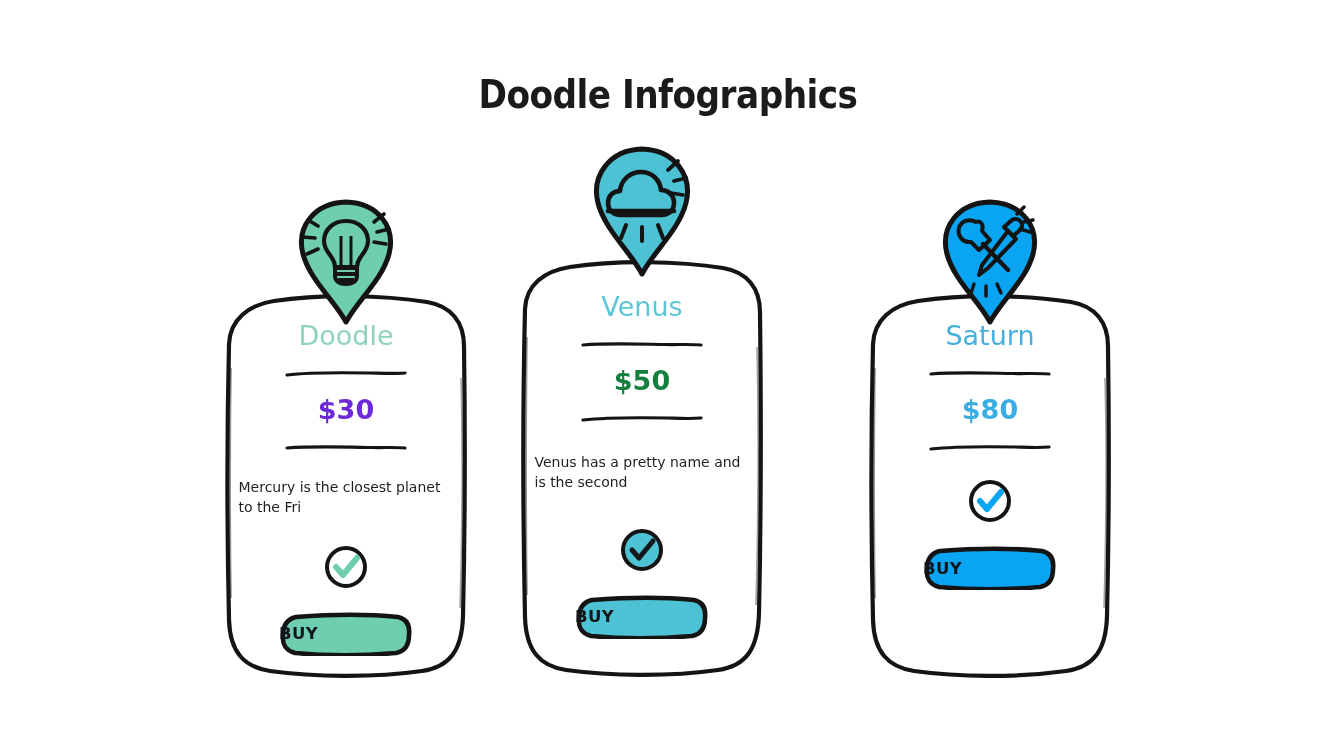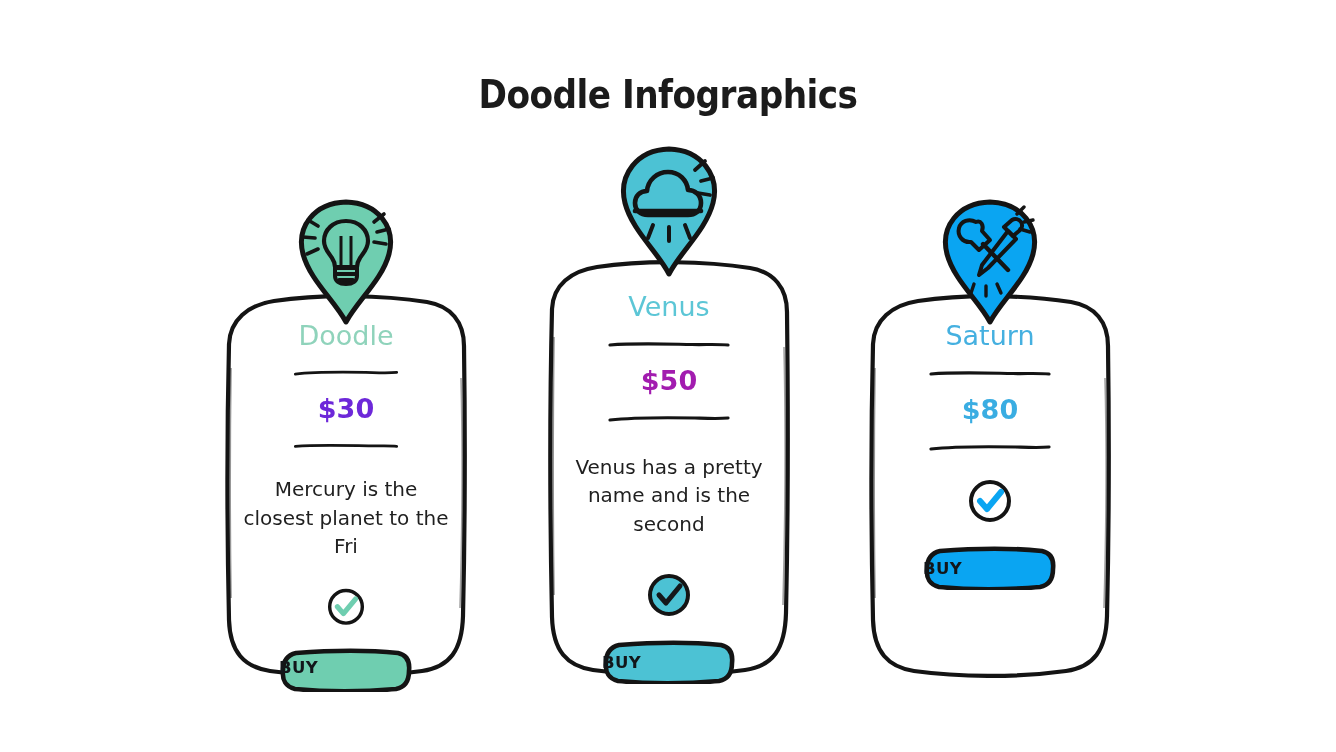--- a/index.html
+++ b/index.html
@@ -182,7 +182,7 @@
     </div>
   </div>
 
-  <div class="card" style="left:545px; top:245px; width:248px; height:441px;text-decoration:underline;">
+  <div class="card" style="left:518px; top:245px; width:248px; height:441px;text-decoration:underline;">
 
     <svg class="card-frame" viewBox="0 0 248 441">
       <path d="M7 64 C8 40, 26 26, 52 22 C100 15, 160 16, 205 23 C229 27, 242 43, 242 67

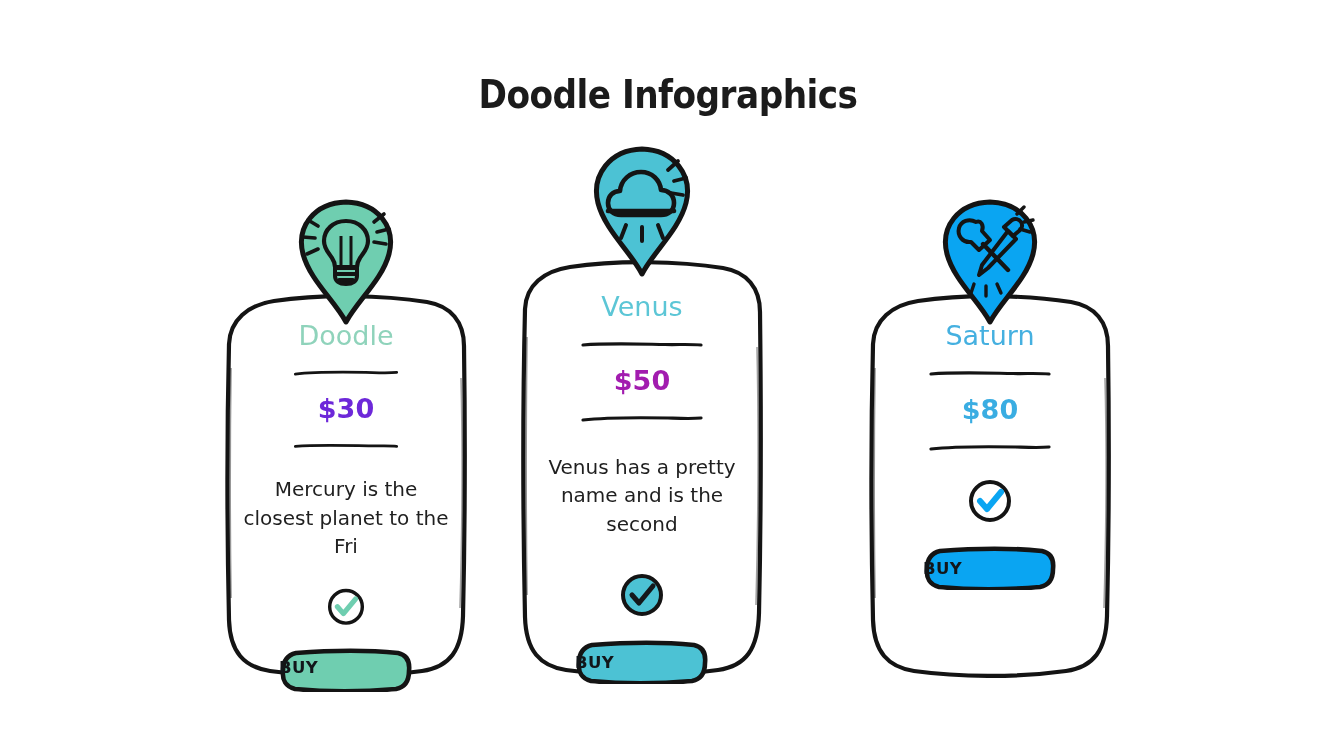--- a/index.html
+++ b/index.html
@@ -214,7 +214,7 @@
         <path d="M3 5 C28 3, 56 4, 85 4.5 C98 4.8, 110 4, 121 5" fill="none" stroke="#141414" stroke-width="3.2" stroke-linecap="round"></path>
       </svg>
 
-      <div class="plan-price" style="margin-top:18px; color:#a21caf;">$50</div>
+      <div class="plan-price" style="margin-top:18px; color:#15803d;">$50</div>
 
       <svg class="rule" width="124" height="9" viewBox="0 0 124 9" style="margin-top:20px;">
         <path d="M3 6 C30 3, 60 3.5, 88 4 C100 4.4, 111 5, 121 4" fill="none" stroke="#141414" stroke-width="3.2" stroke-linecap="round"></path>

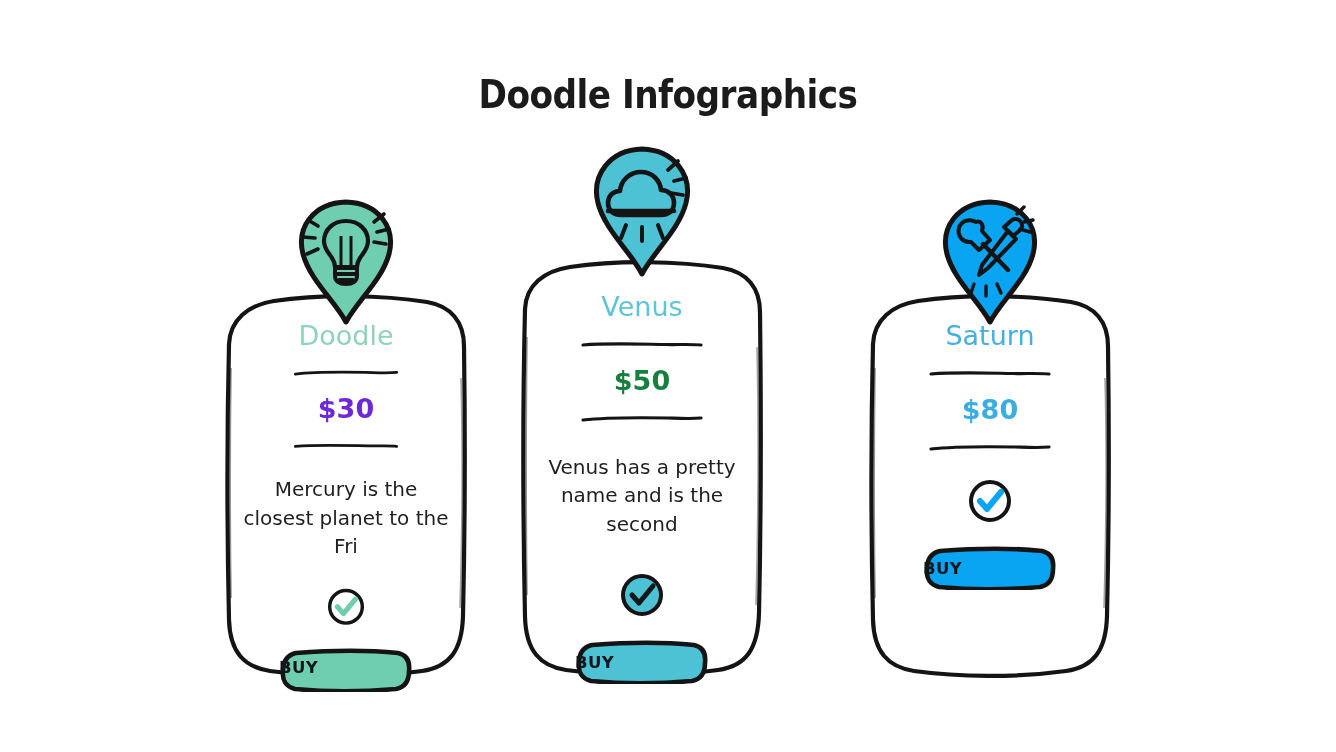--- a/index.html
+++ b/index.html
@@ -84,9 +84,8 @@
     font-family: "DejaVu Sans", "Liberation Sans", sans-serif;
   }
   .plan-desc {
-    font-size: 20px;
+    font-size: 14px;
     line-height: 1.42;
-    text-align: center;
     color: #1f1f1f;
     font-family: "DejaVu Sans", "Liberation Sans", sans-serif;
     max-width: 215px;

